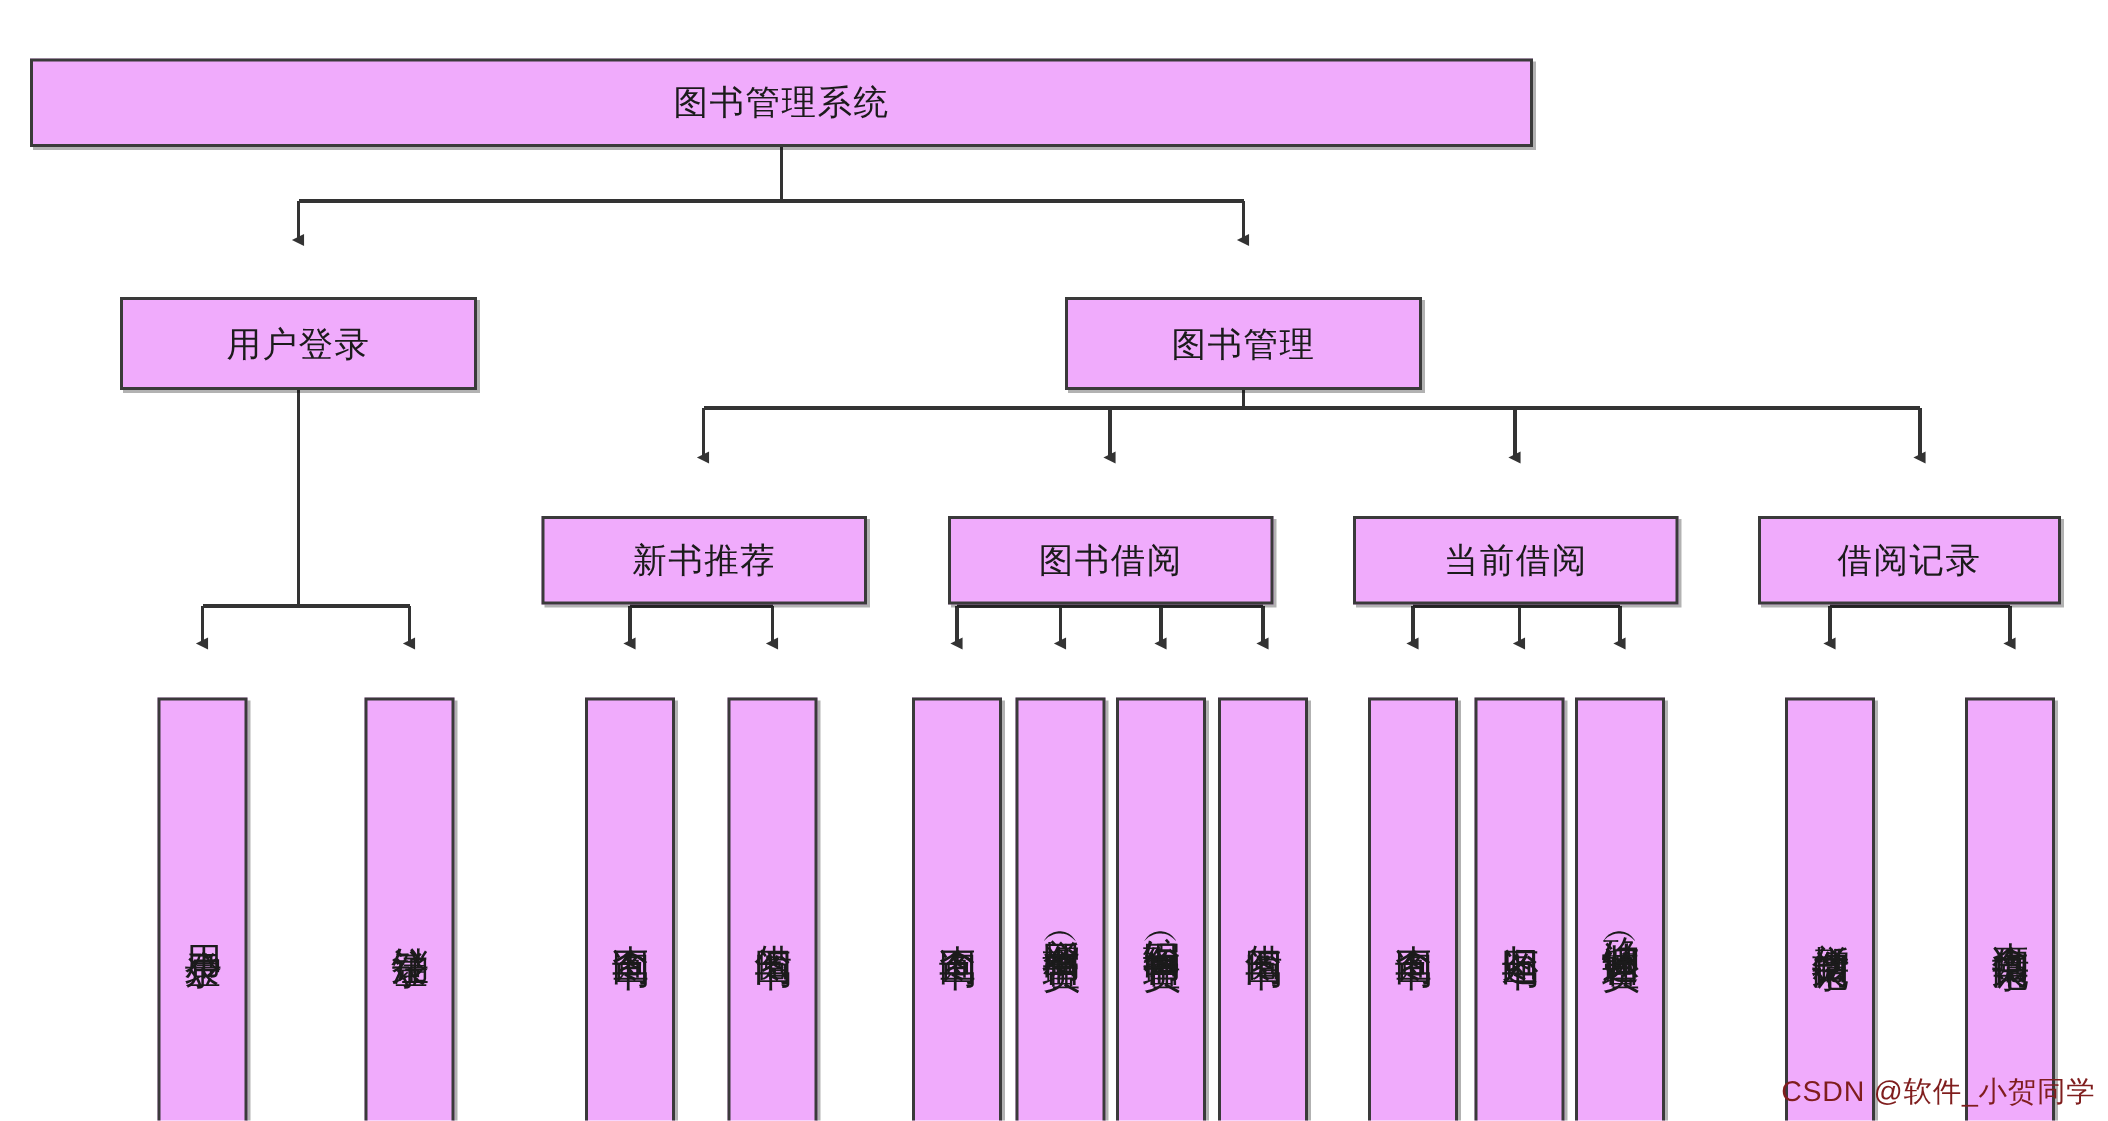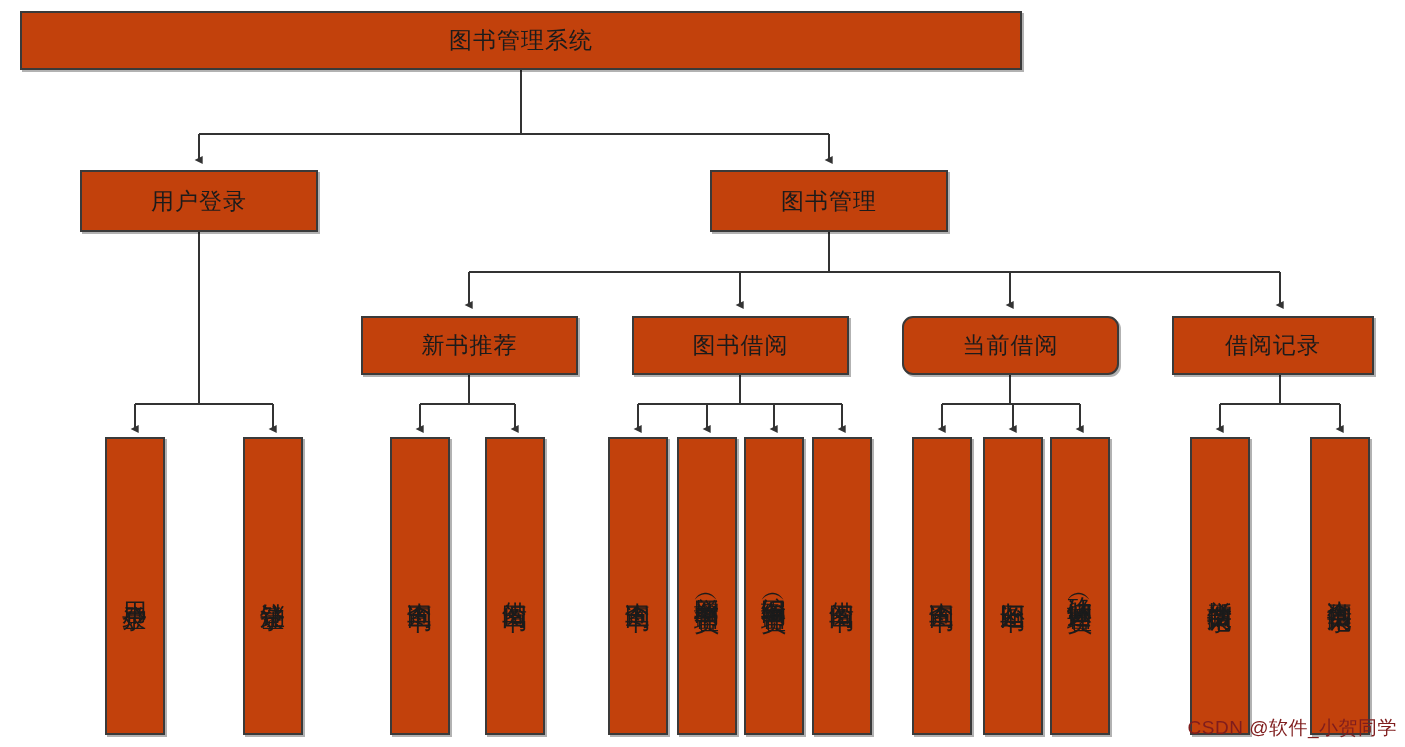--- a/index.html
+++ b/index.html
@@ -8,11 +8,11 @@
   #canvas{position:relative;width:1405px;height:747px;background:#fff;}
   svg#lines{position:absolute;left:0;top:0;width:1405px;height:747px;}
 
-  .node{position:absolute;box-sizing:border-box;background:#c2410c;
+  .node{position:absolute;box-sizing:border-box;background:#f0abfc;
         border:2px solid #3a3a3a;
         box-shadow:2px 2px 0 rgba(0,0,0,0.30);
         display:flex;align-items:center;justify-content:center;
-        color:#1b1b1b;}
+        color:#1b1b1b;margin-top:28px;}
   .node.h{font-size:23px;letter-spacing:1px;}
   .node.v{writing-mode:vertical-rl;text-orientation:upright;
           font-size:25px;line-height:1.12;letter-spacing:2px;

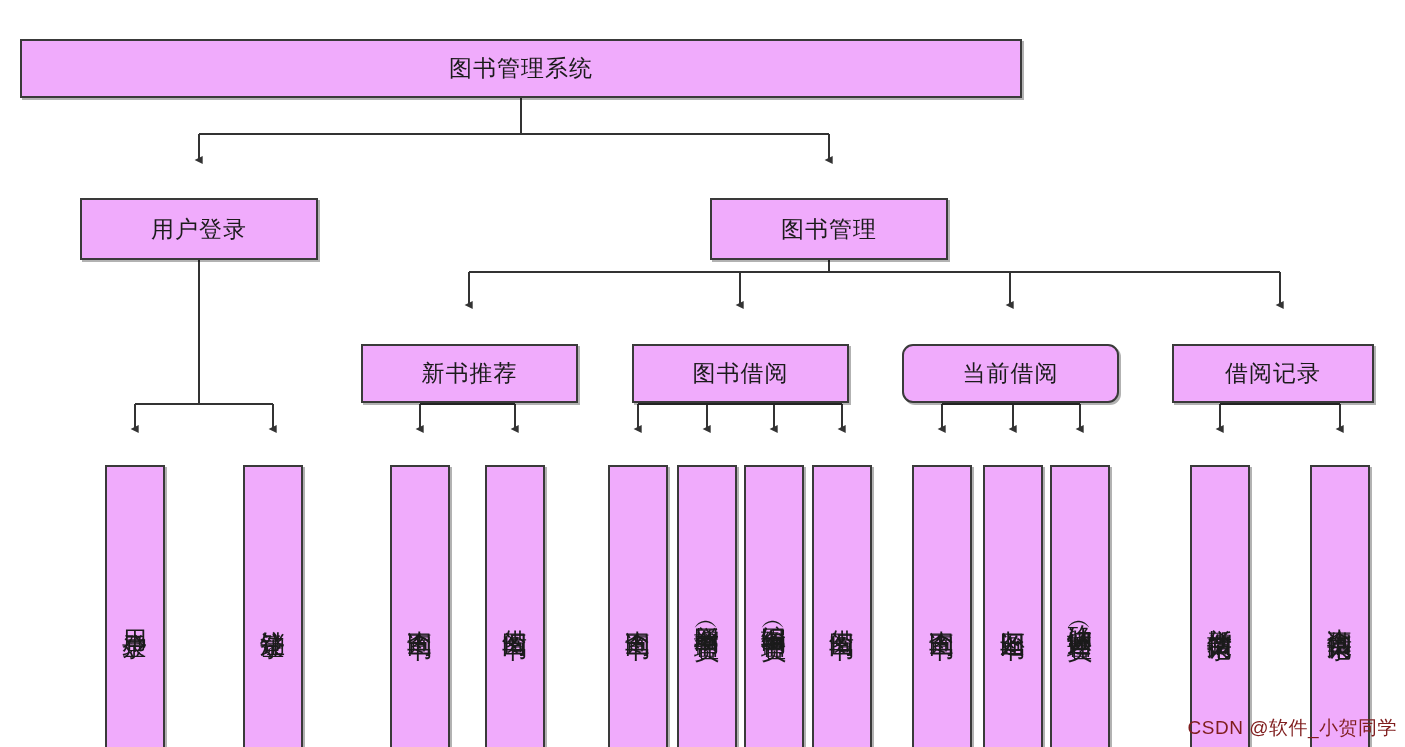--- a/index.html
+++ b/index.html
@@ -95,7 +95,7 @@
   <div class="node h" style="left:632px;top:316px;width:217px;height:59px;">
     <span>图书借阅</span>
   </div>
-  <div class="node h" style="left:902px;top:316px;width:217px;height:59px;border-radius:11px;">
+  <div class="node h" style="left:902px;top:316px;width:217px;height:59px;">
     <span>当前借阅</span>
   </div>
   <div class="node h" style="left:1172px;top:316px;width:202px;height:59px;">

